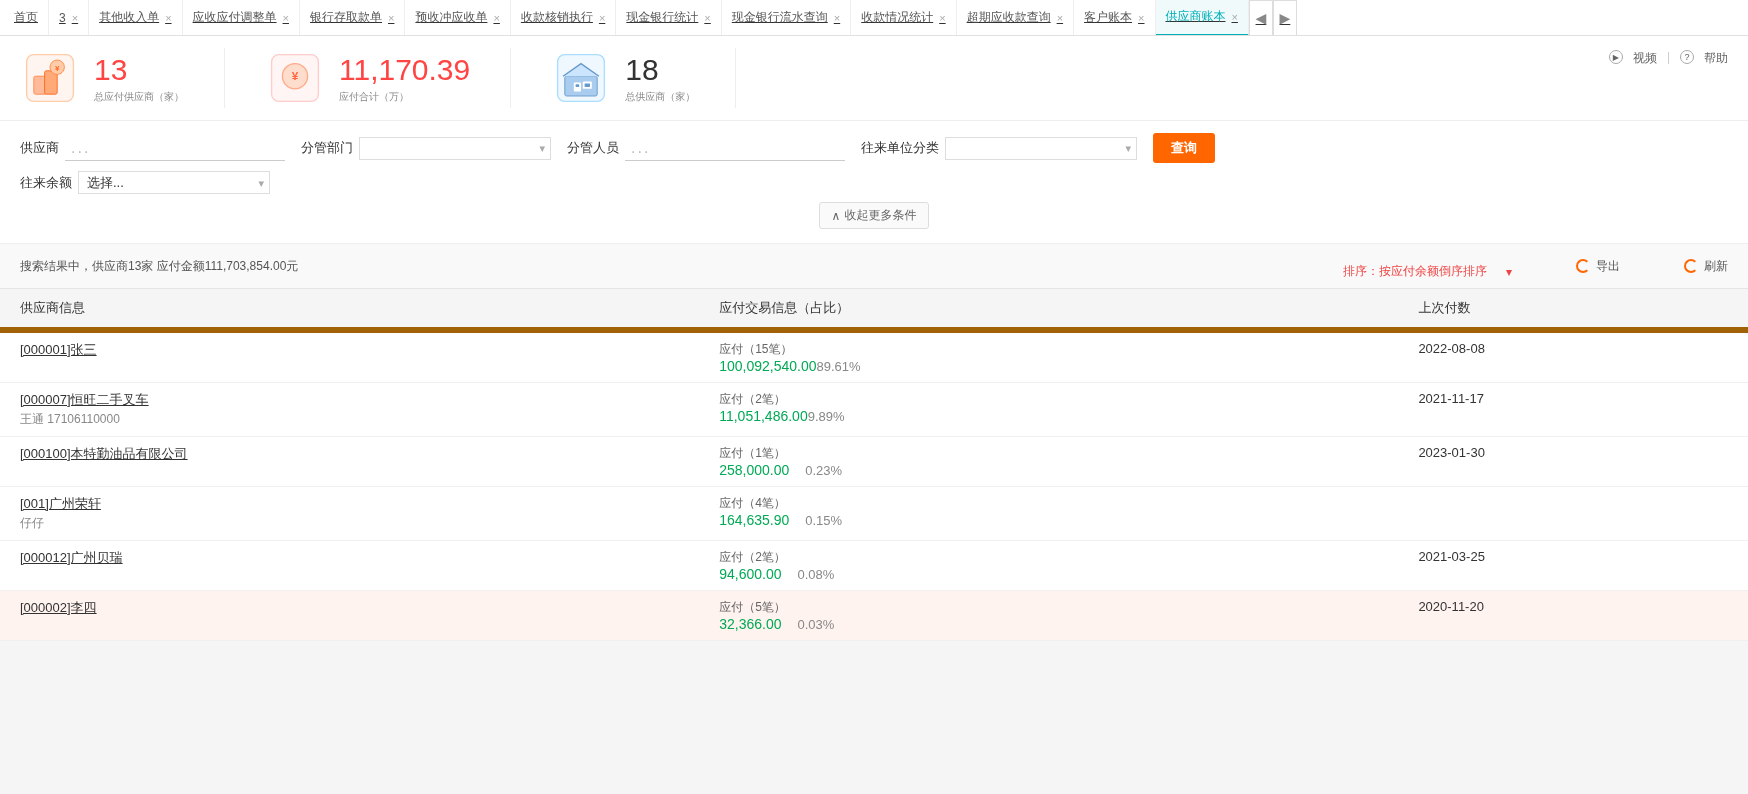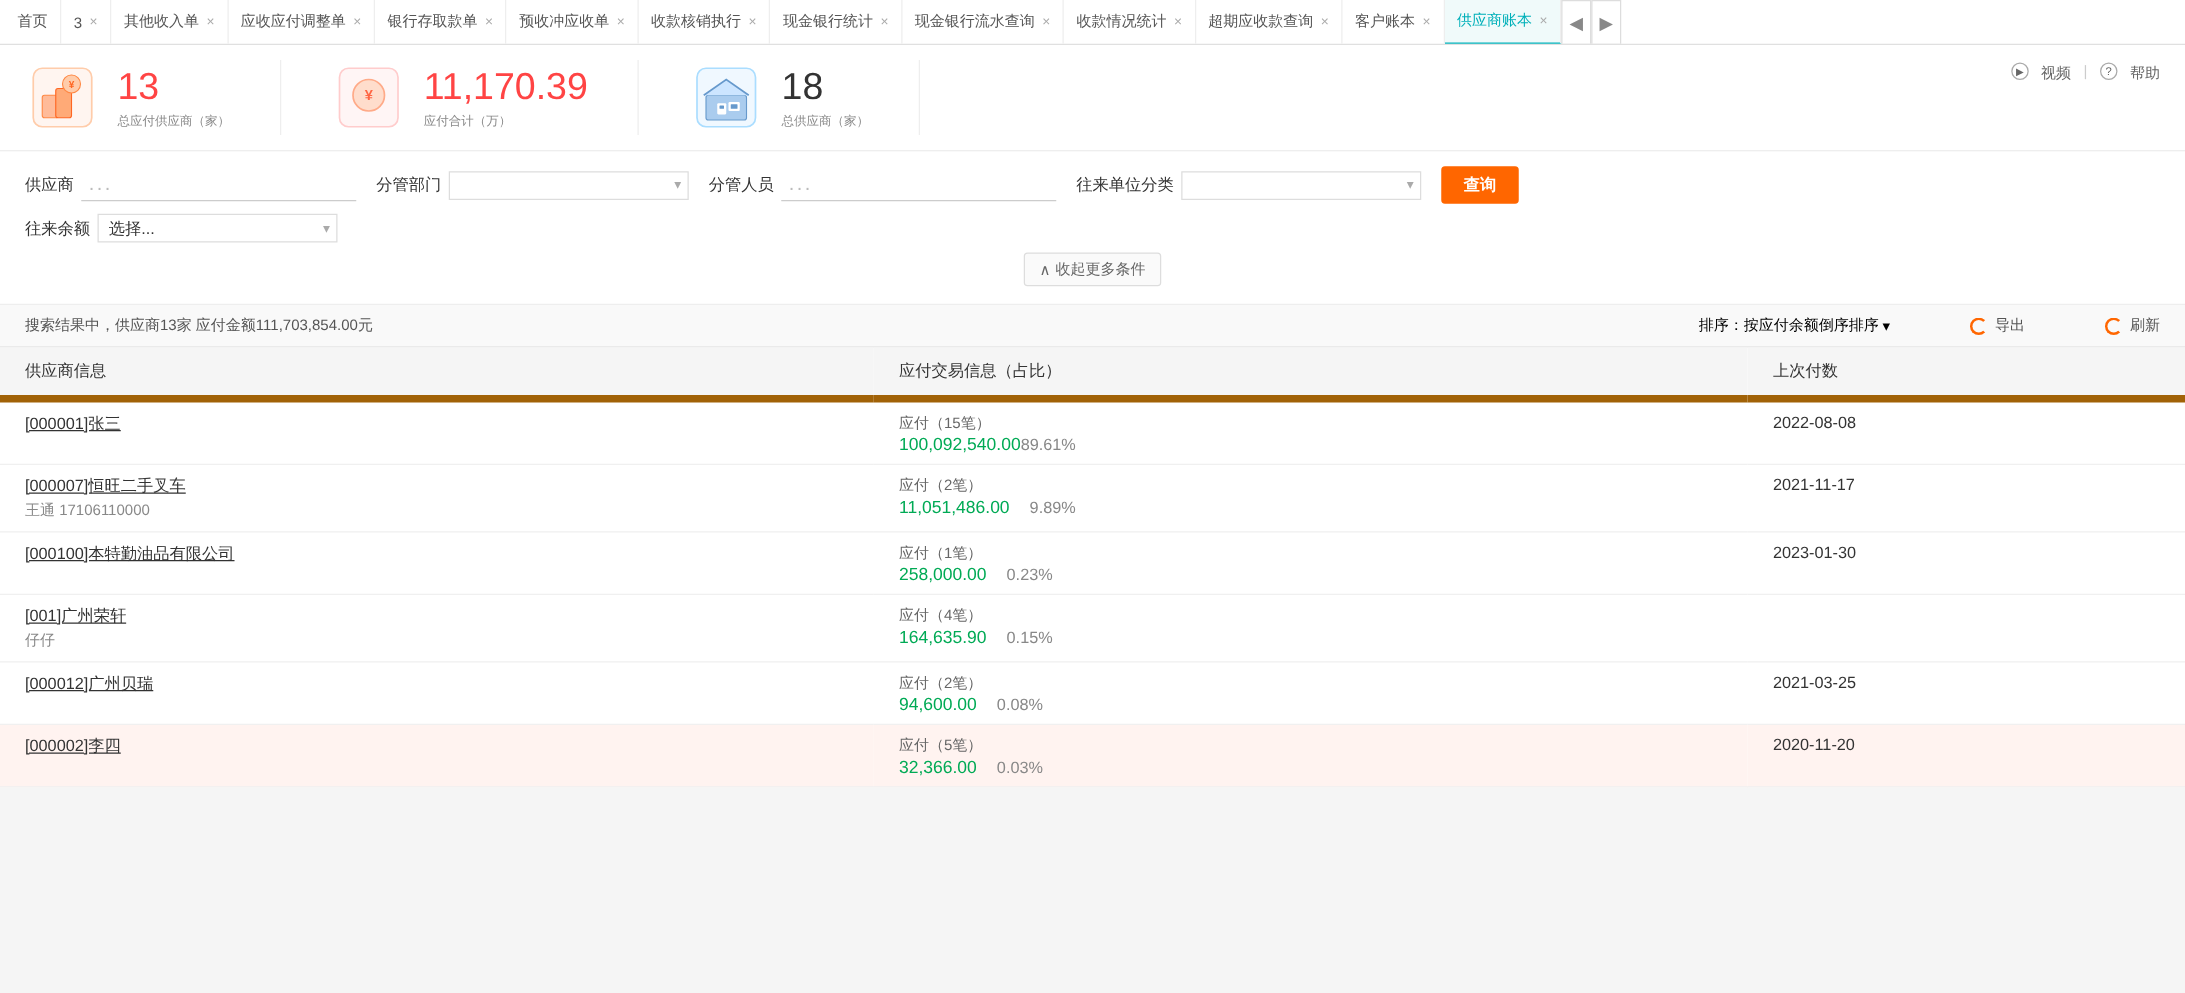--- a/index.html
+++ b/index.html
@@ -8,7 +8,7 @@
     
     .top-nav {
       display: flex; align-items: center; background: #fff; border-bottom: 1px solid #e0e0e0;
-      height: 36px; padding: 4px 4px; overflow: hidden;
+      height: 36px; padding: 4px 4px; overflow: hidden; text-decoration: underline;
     }
     .nav-tab {
       display: flex; align-items: center; padding: 0 10px; height: 36px; white-space: nowrap;

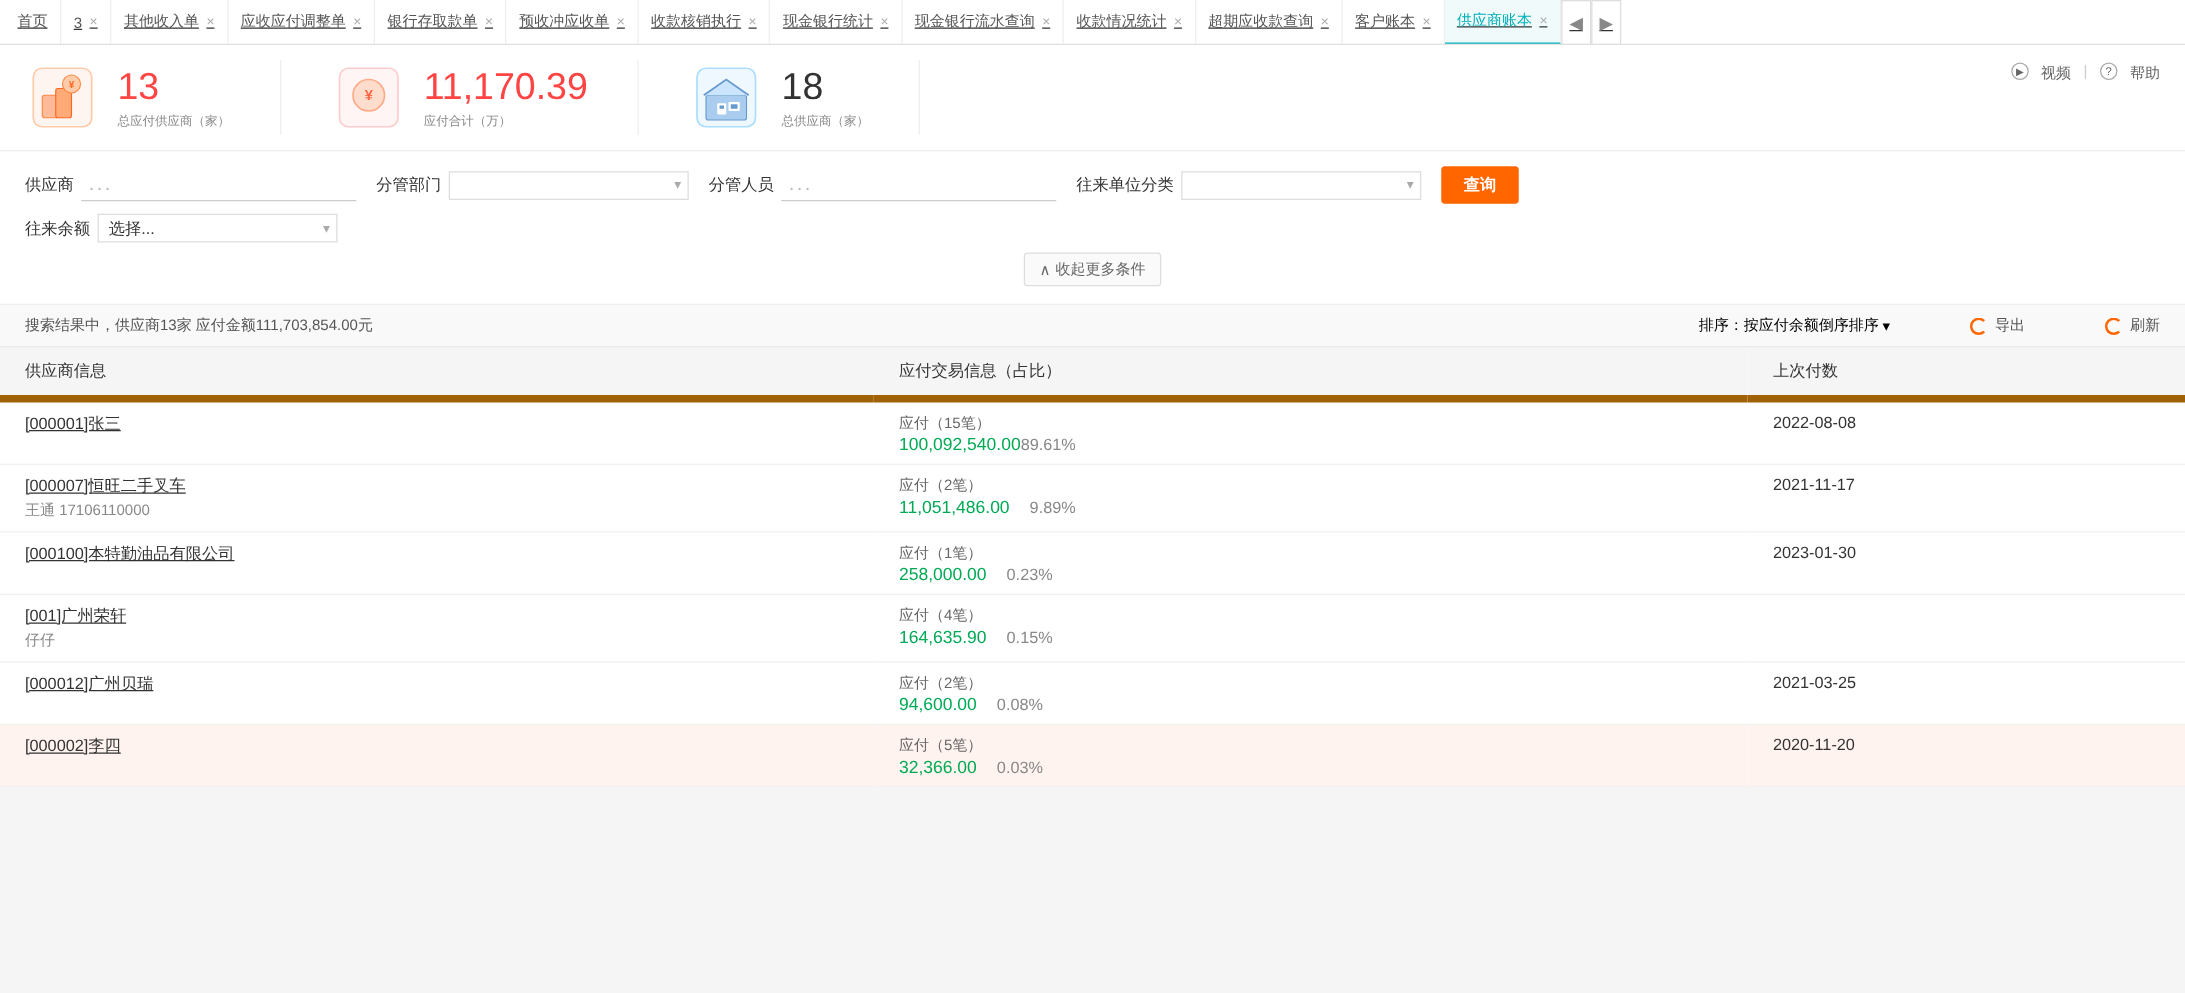--- a/index.html
+++ b/index.html
@@ -71,7 +71,7 @@
       font-size: 12px; color: #555;
     }
     .results-bar .right-actions { display: flex; align-items: center; gap: 16px; }
-    .sort-btn { color: #000000; cursor: pointer; display: flex; align-items: center; gap: 3px; }
+    .sort-btn { color: #ef4444; cursor: pointer; display: flex; align-items: center; gap: 19px; margin-top: 11px; }
     .action-btn { color: #555; cursor: pointer; display: flex; align-items: center; gap: 3px; margin-left: 48px; }
 
     

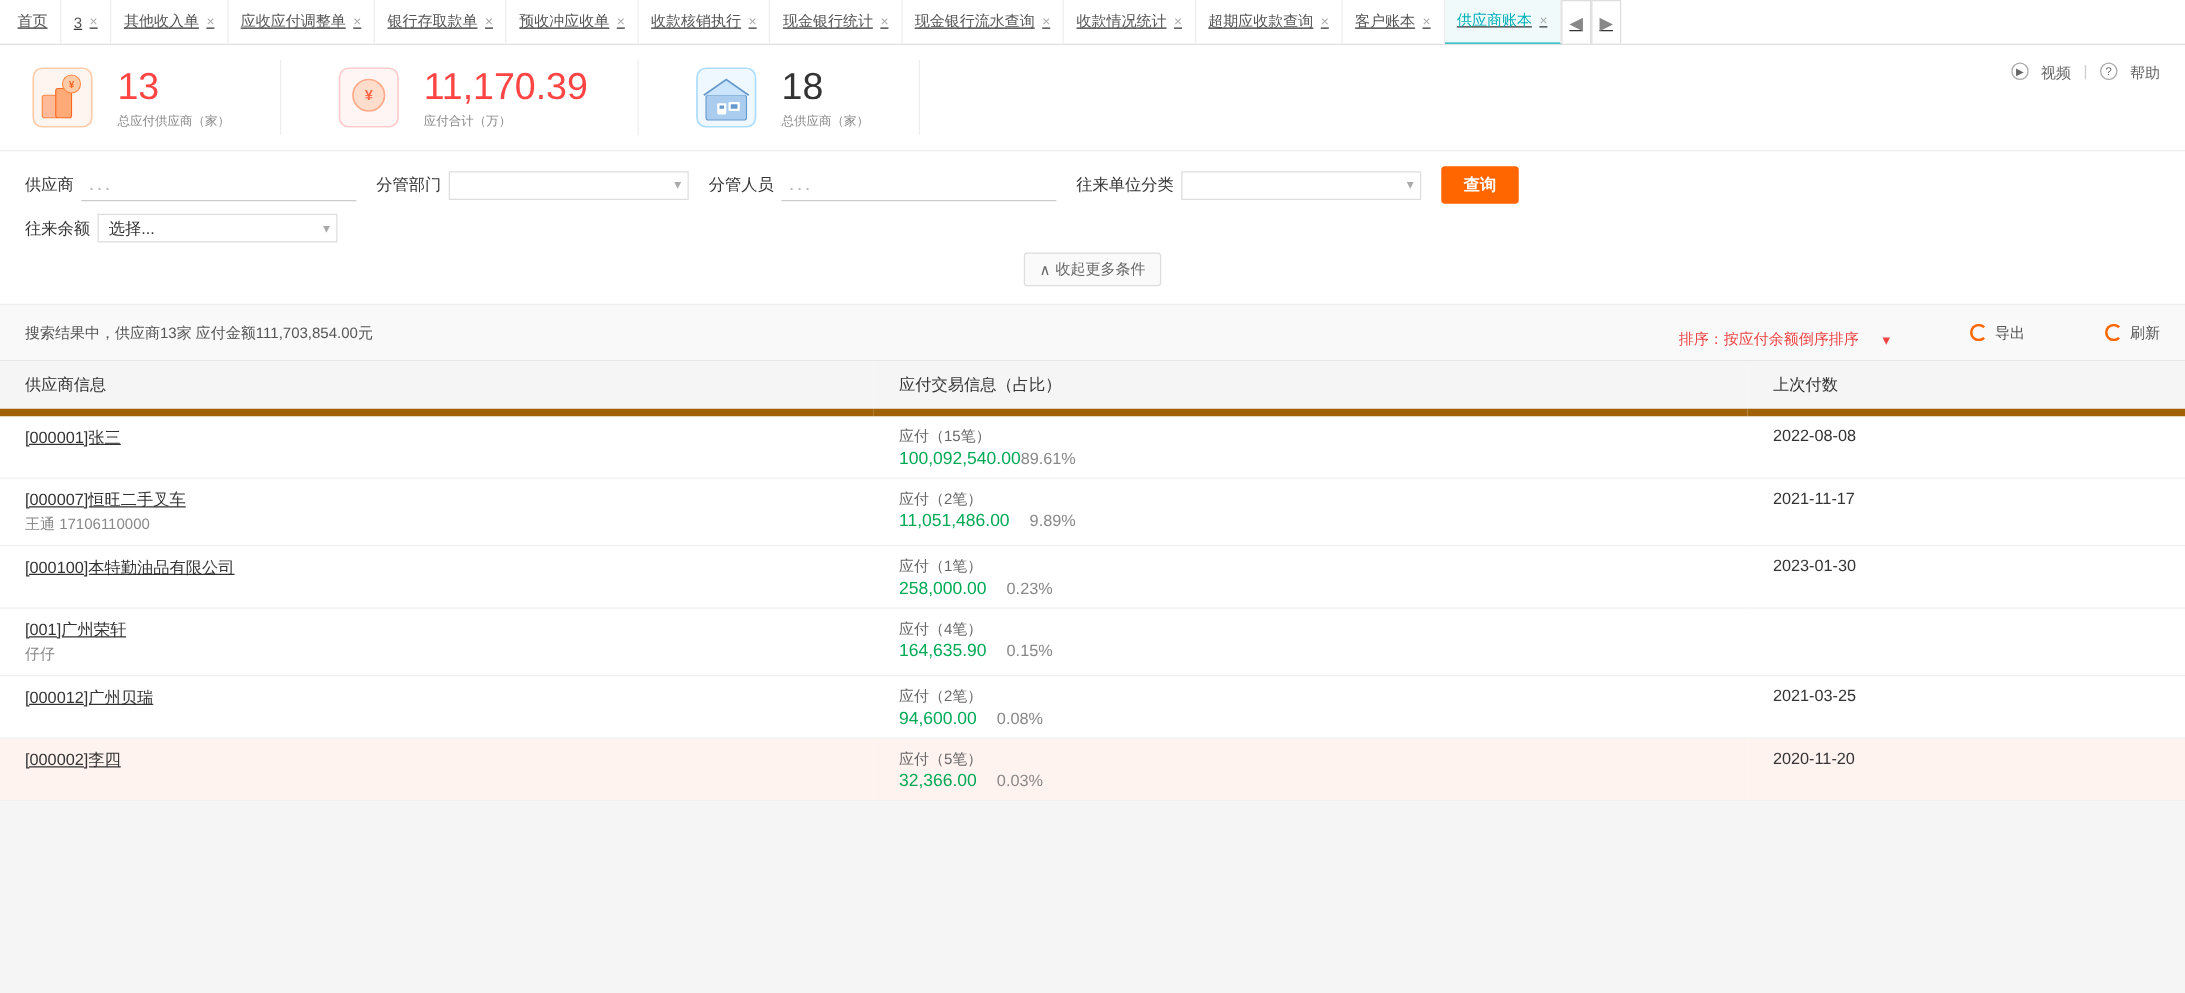--- a/index.html
+++ b/index.html
@@ -308,7 +308,7 @@
           <td><a class="supplier-link">[000007]恒旺二手叉车</a><div class="supplier-sub">王通  17106110000</div></td>
           <td>
             <div class="tx-label">应付（2笔）</div>
-            <div style="display: flex; align-items: center; gap: 16px;">
+            <div style="display: flex; align-items: center; ">
               <span class="amount-text">11,051,486.00</span>
               <span class="pct-text">9.89%</span>
             </div>

